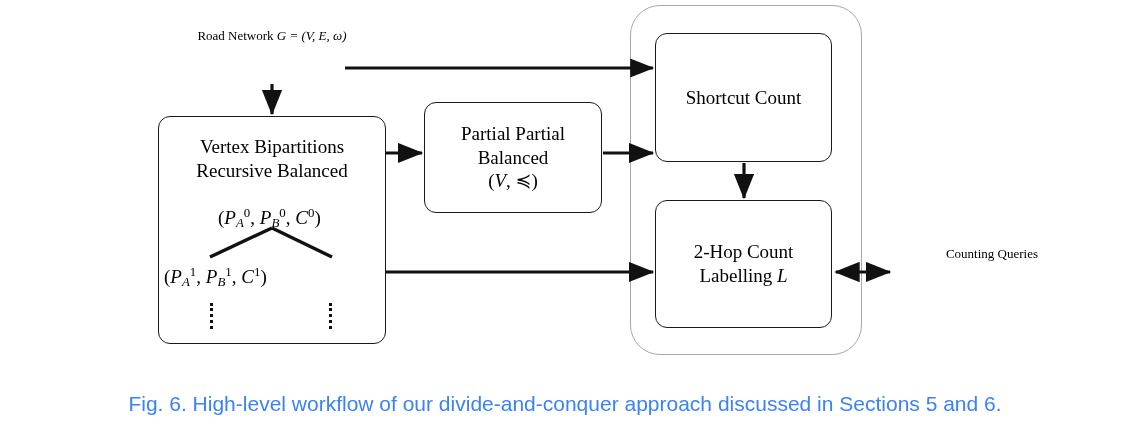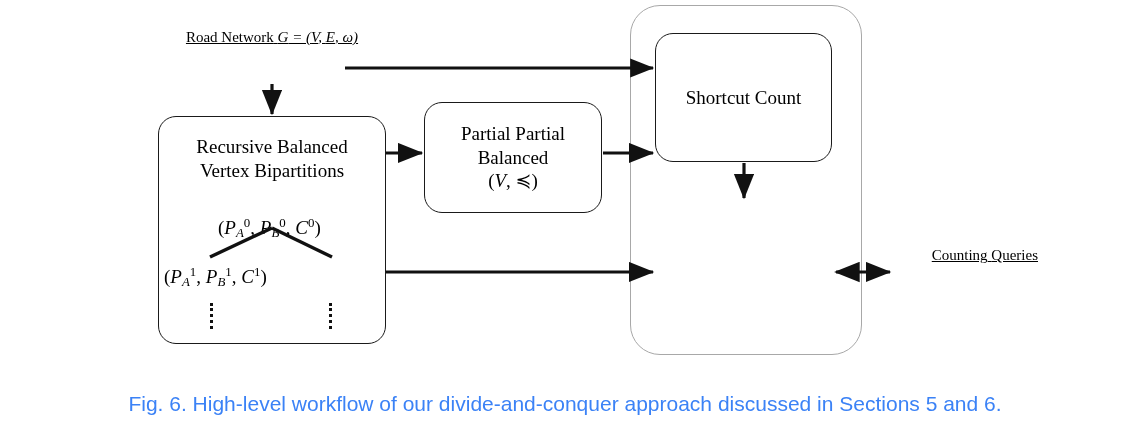--- a/index.html
+++ b/index.html
@@ -53,10 +53,9 @@
   .plain-label {
     position: absolute;
     text-align: center;
-    font-size: 15px;
+    font-size: 13px;
     line-height: 1.3;
     white-space: nowrap;
-    text-decoration: underline;
   }
   .mathit { font-style: italic; }
   .sub { font-size: 0.68em; vertical-align: -0.28em; font-style: italic; }

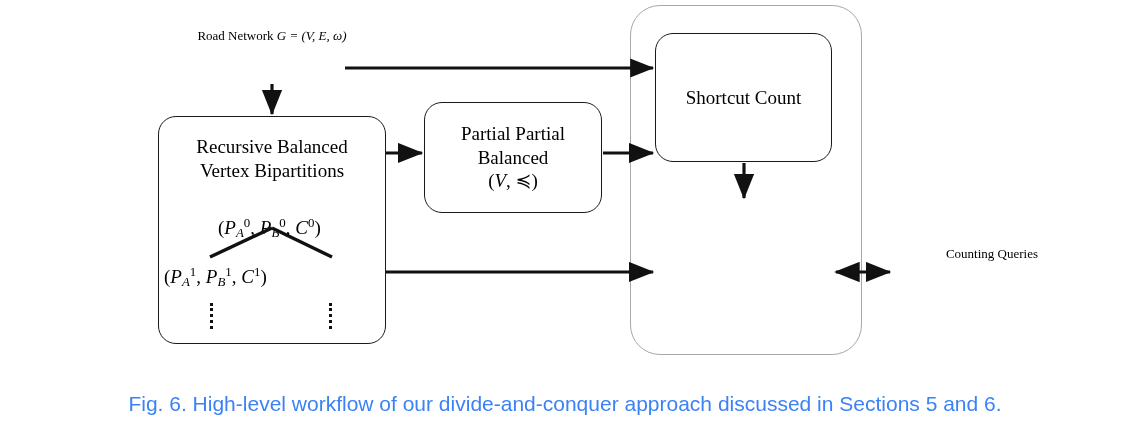--- a/index.html
+++ b/index.html
@@ -32,7 +32,7 @@
     position: absolute;
     box-sizing: border-box;
     border: 1.6px solid #1a1a1a;
-    border-radius: 18px;
+    border-radius: 12px;
     background: #ffffff;
     display: flex;
     flex-direction: column;

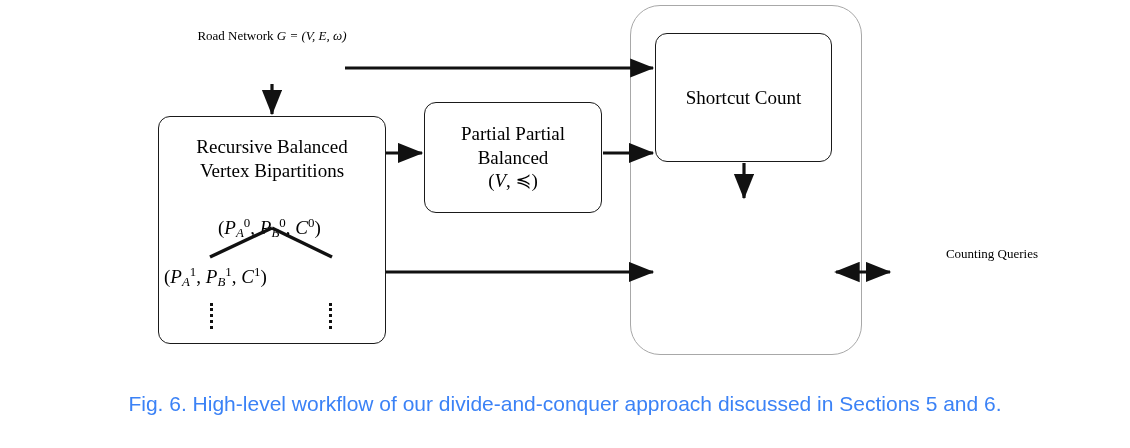--- a/index.html
+++ b/index.html
@@ -99,8 +99,8 @@
   </div>
 
   <div class="node" style="left:158px; top:116px; width:228px; height:228px; justify-content:flex-start; padding-top:18px;">
+    <span class="ln">Vertex Bipartitions</span>
     <span class="ln">Recursive Balanced</span>
-    <span class="ln">Vertex Bipartitions</span>
   </div>
 
   <div class="tree-node" style="left:218px; top:205px;margin-top:10px;">

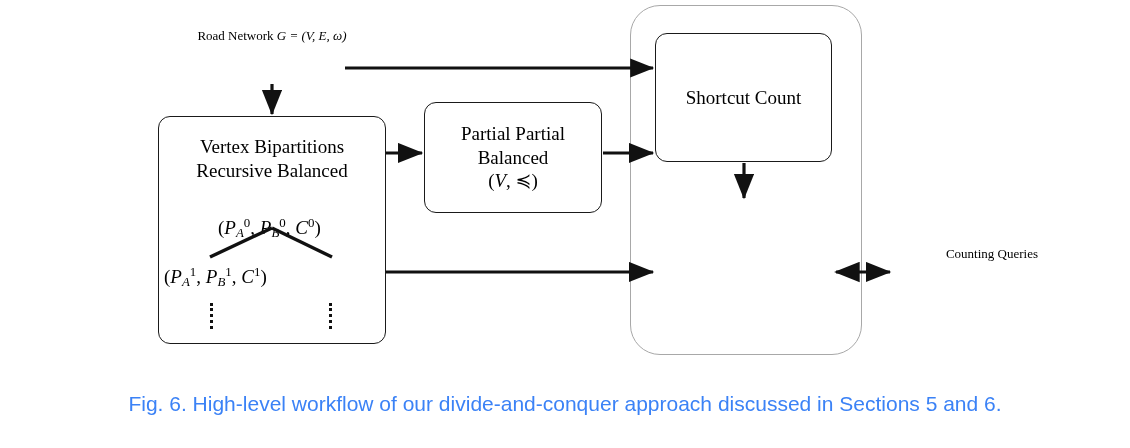--- a/index.html
+++ b/index.html
@@ -103,7 +103,7 @@
     <span class="ln">Recursive Balanced</span>
   </div>
 
-  <div class="tree-node" style="left:218px; top:205px;margin-top:10px;">
+  <div class="tree-node" style="left:218px; top:205px;">
     (<i>P</i><span class="sub">A</span><span class="sup">0</span>, <i>P</i><span class="sub">B</span><span class="sup">0</span>, <i>C</i><span class="sup">0</span>)
   </div>
   <div class="tree-node" style="left:164px; top:264px;">

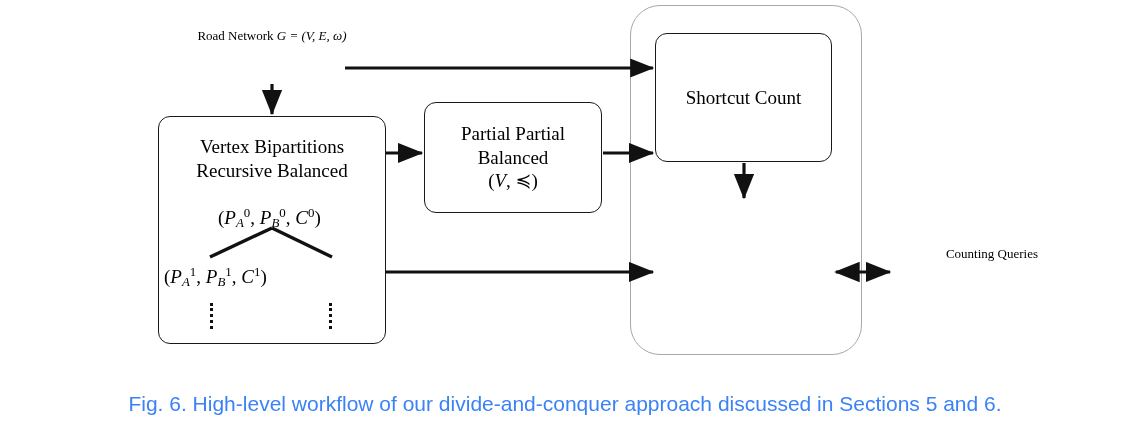--- a/index.html
+++ b/index.html
@@ -123,6 +123,10 @@
     <span class="ln">Shortcut Count</span>
   </div>
 
+  <div class="node" style="left:655px; top:200px; width:177px; height:128px;">
+    <span class="ln">2-Hop Count</span>
+    <span class="ln">Labelling <i>L</i></span>
+  </div>
 
   <div class="plain-label" style="left:898px; top:246px; width:140px; text-align:right;">
     <span class="ln">Counting</span>

